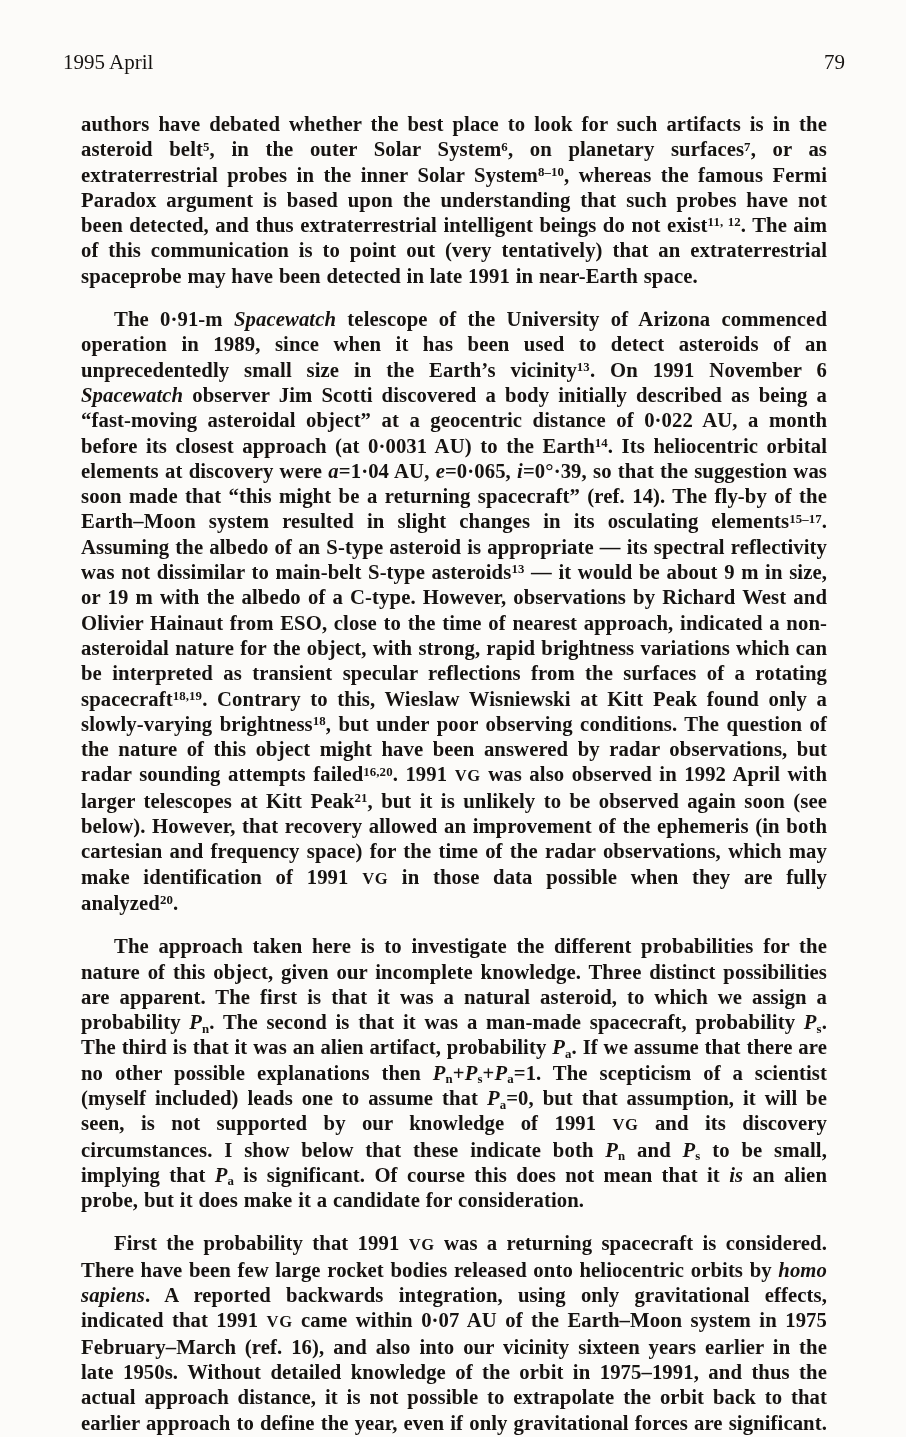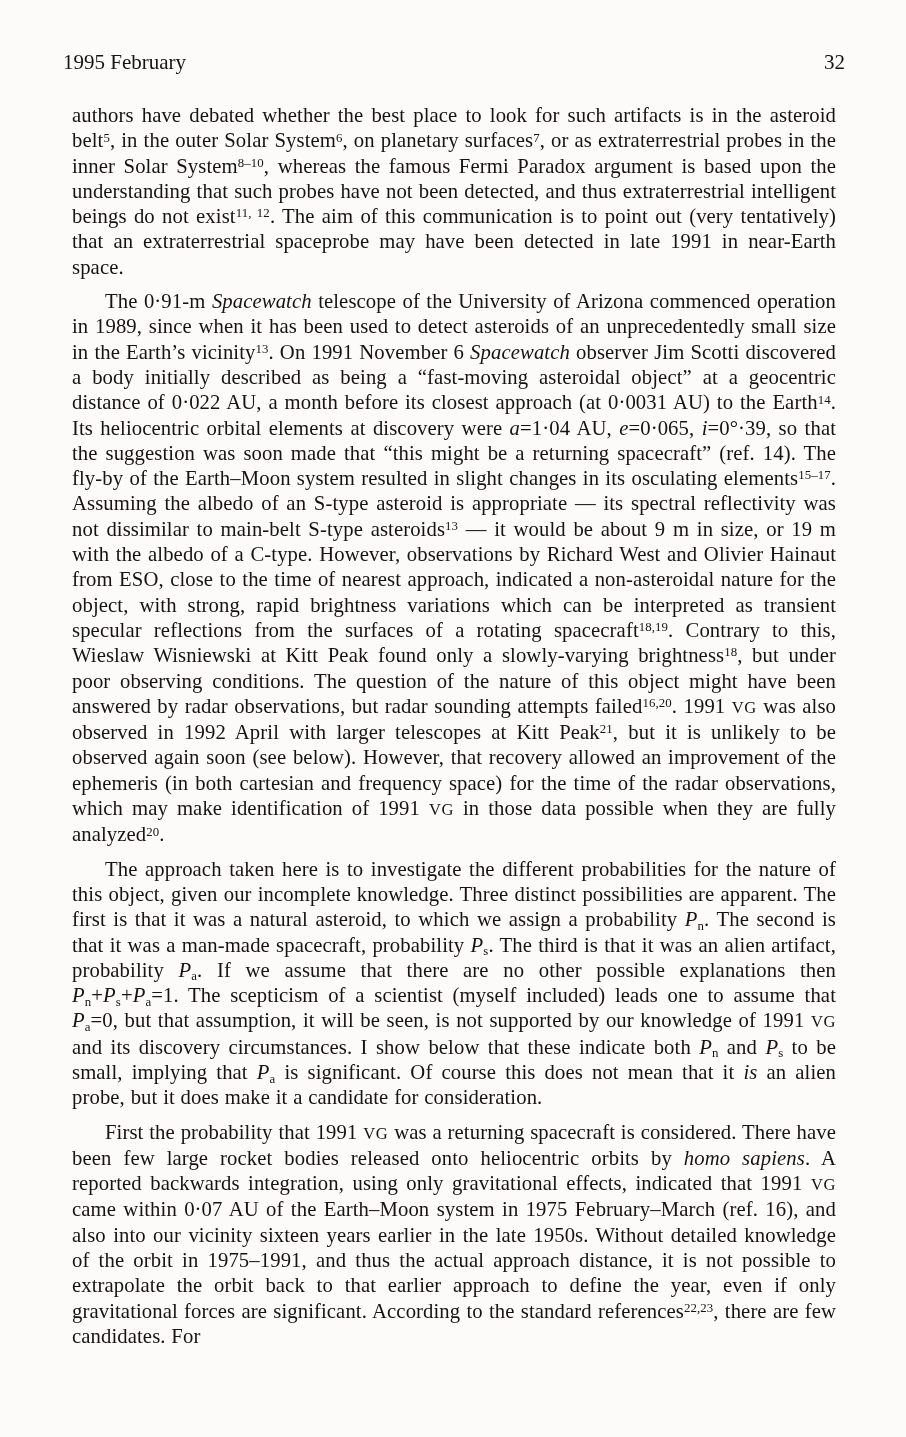--- a/index.html
+++ b/index.html
@@ -62,7 +62,7 @@
 
 <div class="page">
   <div class="running-head">
-    <span class="rh-left">1995 February</span>
+    <span class="rh-left">1995 April</span>
     <span class="rh-right">32</span>
   </div>
   <div class="body-text">

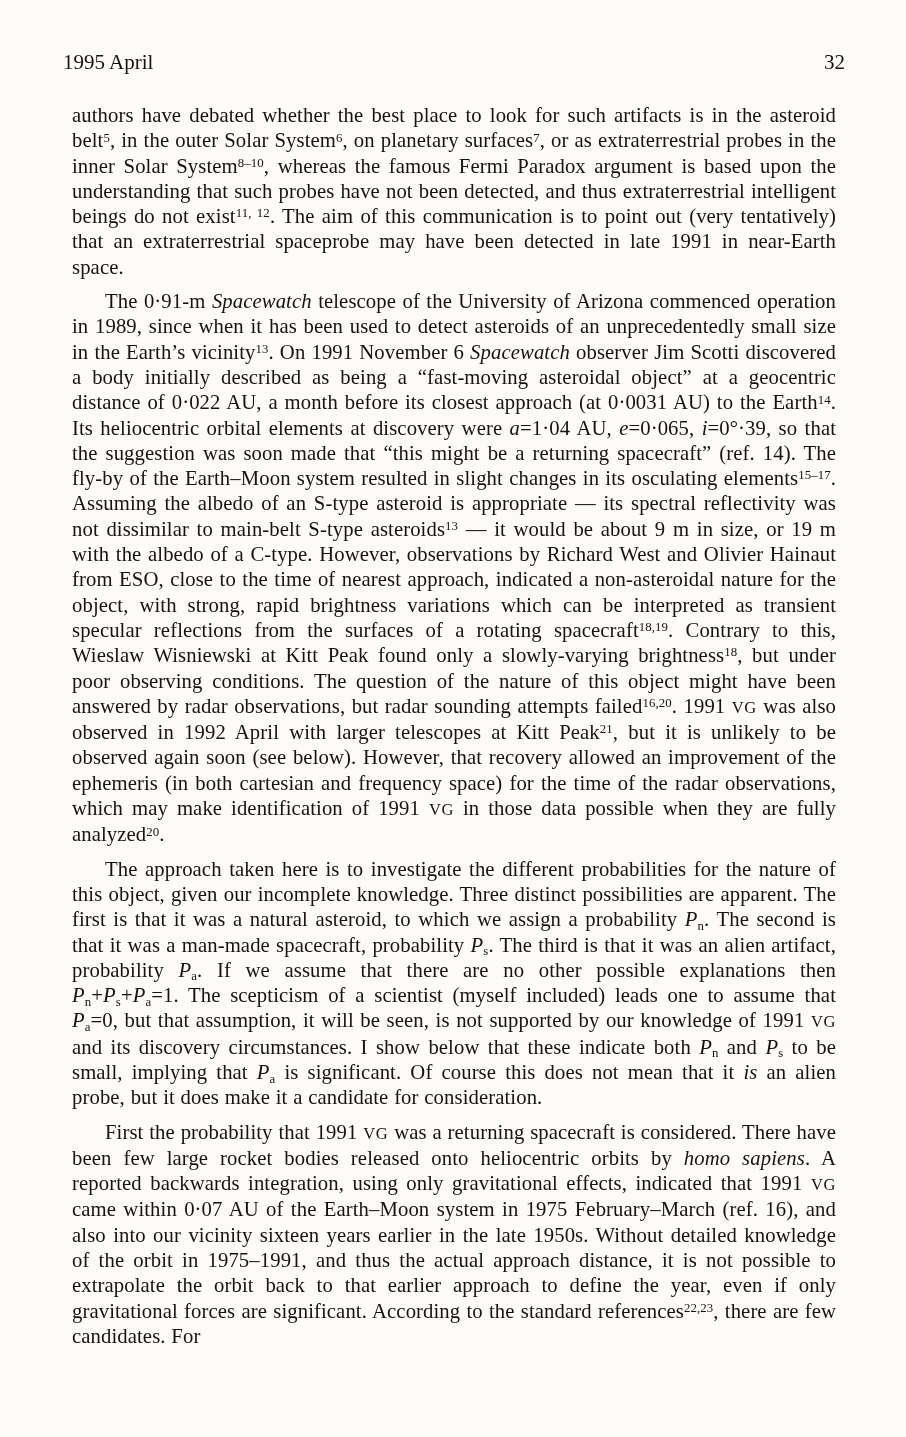--- a/index.html
+++ b/index.html
@@ -63,7 +63,7 @@
 <div class="page">
   <div class="running-head">
     <span class="rh-left">1995 April</span>
-    <span class="rh-right">32</span>
+    <span class="rh-right">79</span>
   </div>
   <div class="body-text">
       <p><span>authors have debated whether the best place to look for such artifacts is in the asteroid belt</span><sup>5</sup><span>, in the outer Solar System</span><sup>6</sup><span>, on planetary surfaces</span><sup>7</sup><span>, or as extraterrestrial probes in the inner Solar System</span><sup>8–10</sup><span>, whereas the famous Fermi Paradox argument is based upon the understanding that such probes have not been detected, and thus extraterrestrial intelligent beings do not exist</span><sup>11, 12</sup><span>. The aim of this communication is to point out (very tentatively) that an extraterrestrial spaceprobe may have been detected in late 1991 in near-Earth space.</span></p>

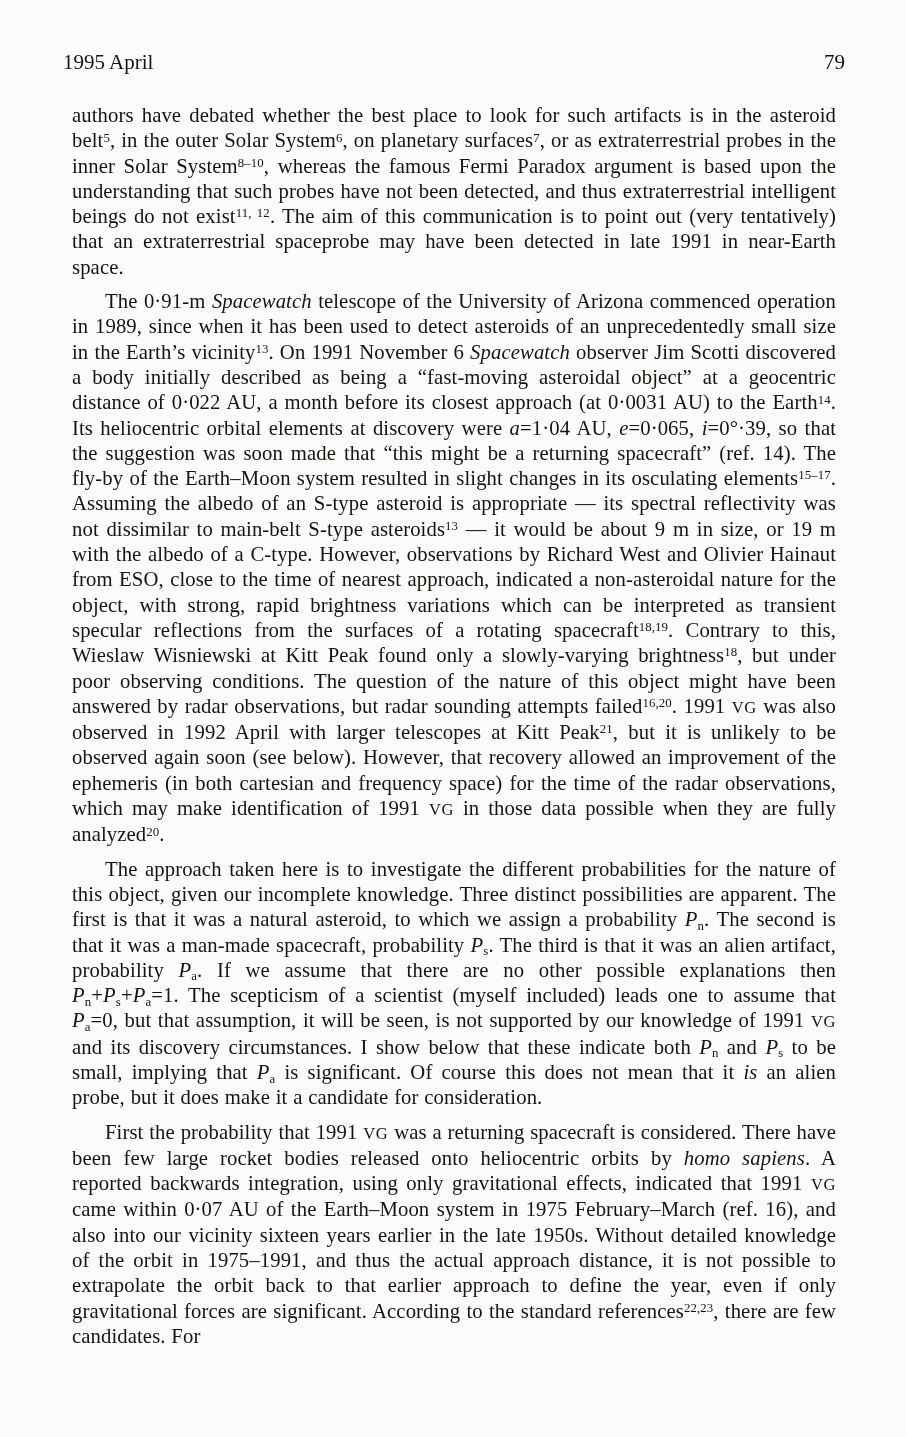--- a/index.html
+++ b/index.html
@@ -41,9 +41,10 @@
     word-spacing: 0.5px;
   }
   .body-text p {
-    margin: 9px;
+    margin: 18px;
     padding: 0;
     text-indent: 0;
+    font-weight: bold;
   }
   .body-text p.indent { text-indent: 33px; }
   .it { font-style: italic; }

